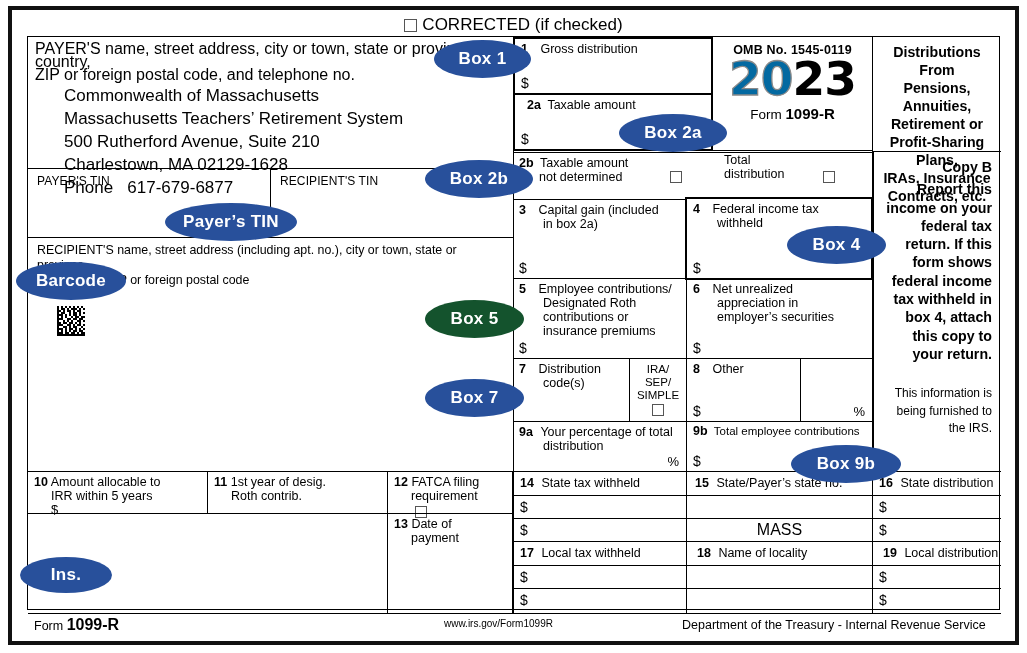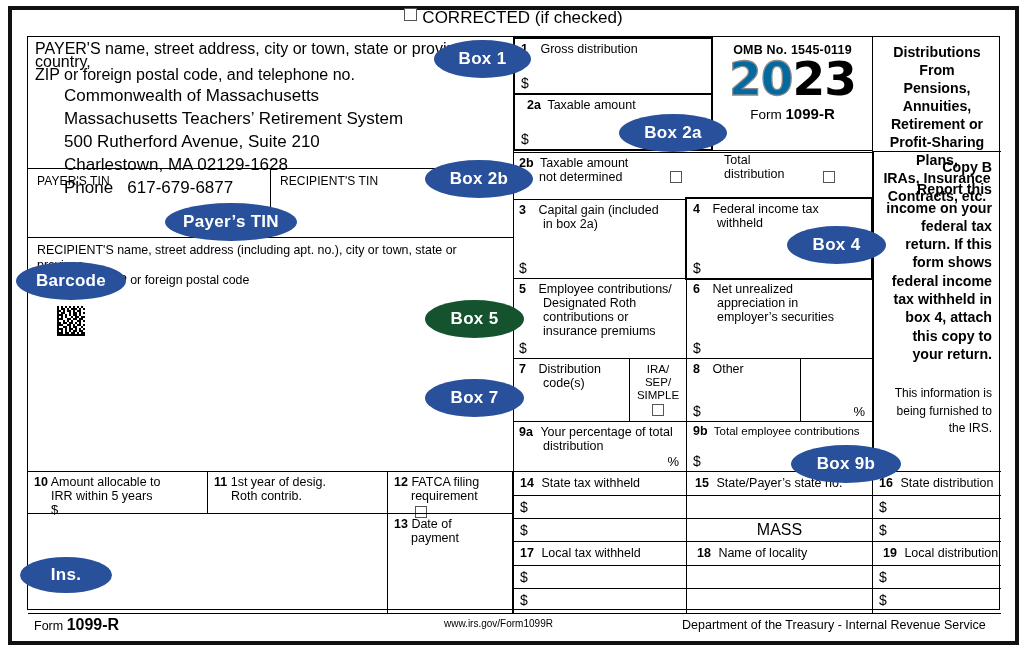--- a/index.html
+++ b/index.html
@@ -20,7 +20,7 @@
   
   .corrected-row{
     position:absolute;left:8px;top:8px;width:1011px;height:34px;
-    display:flex;justify-content:center;gap:5px;
+    display:flex;align-items:center;justify-content:center;gap:5px;
     font-size:17px;
   }
   .cb{

